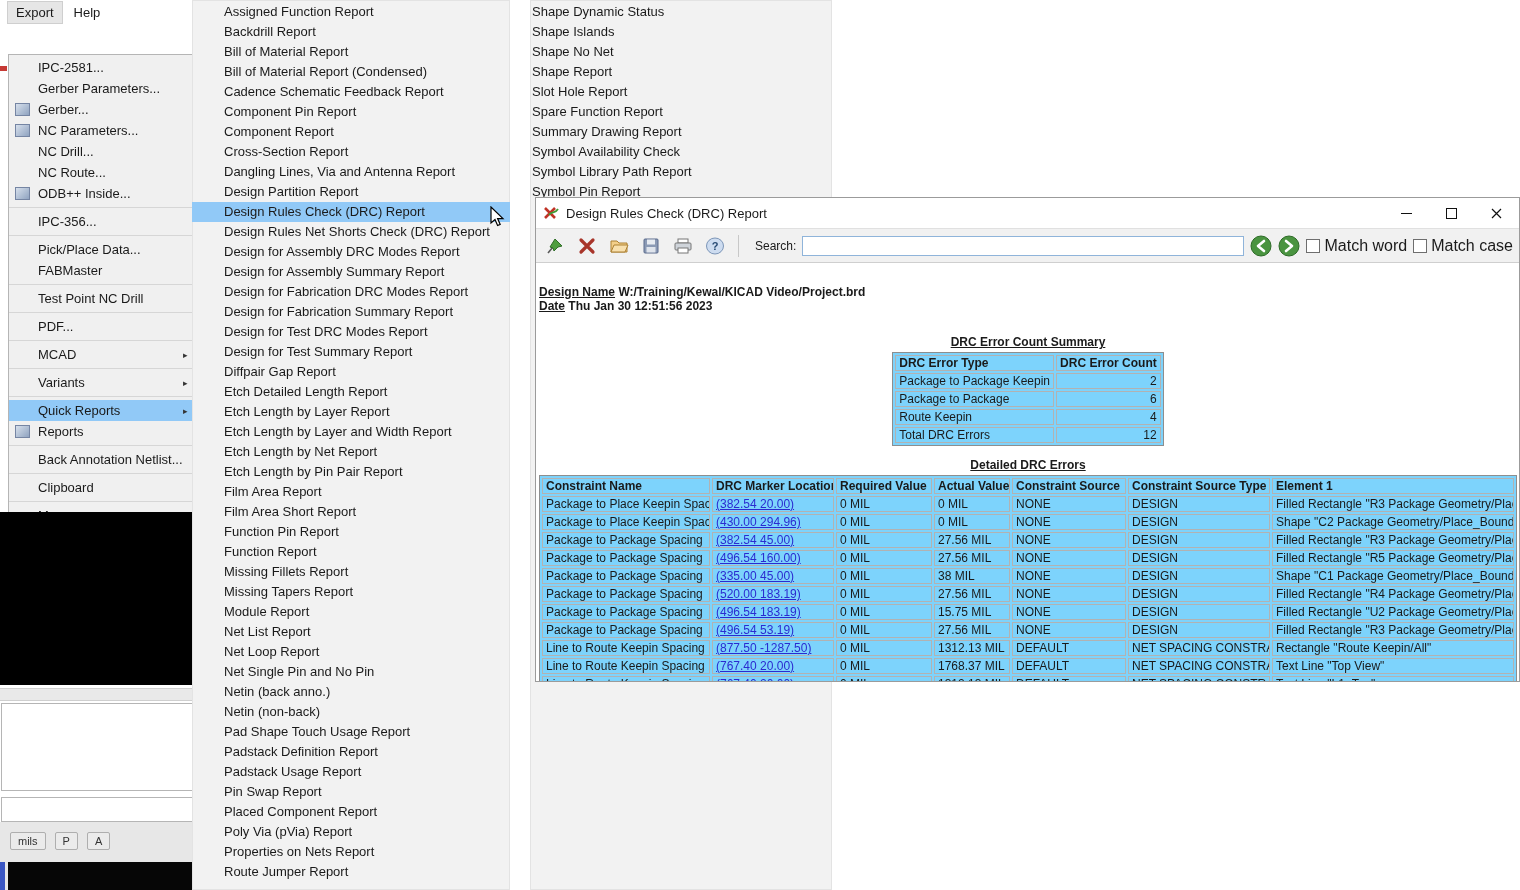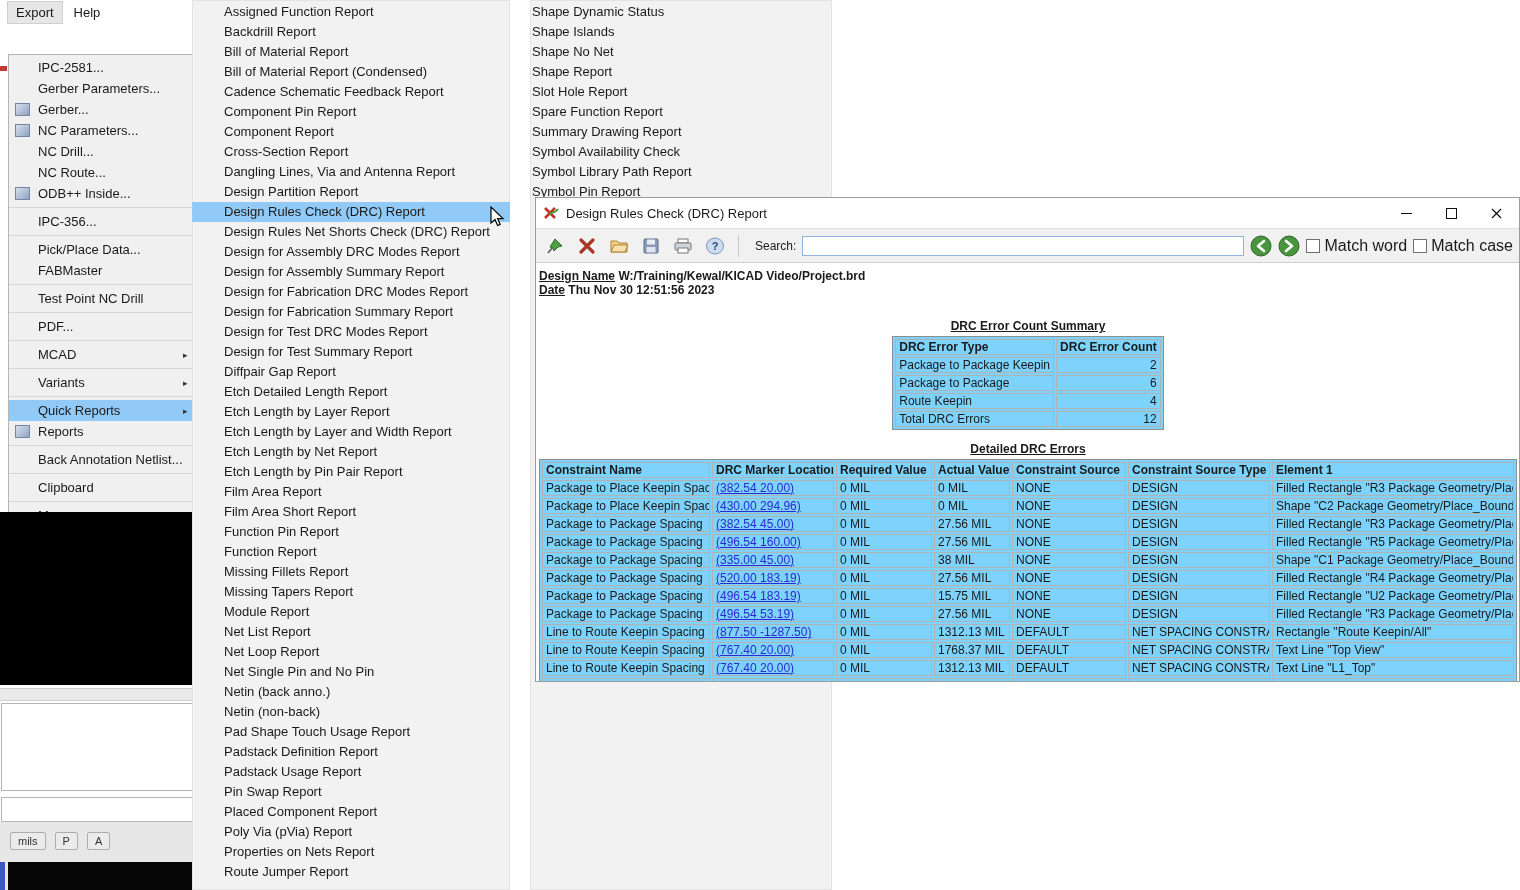--- a/index.html
+++ b/index.html
@@ -64,7 +64,7 @@
   .cbgroup{display:flex;align-items:center;gap:4px;font-size:16px;white-space:nowrap;}
   .checkbox{width:12px;height:12px;border:1px solid #6e6e6e;background:#fff;display:inline-block;}
 
-  .report{flex:1;overflow:hidden;padding:6px 2px 0 3px;font-size:12px;}
+  .report{flex:1;overflow:hidden;padding:6px 2px 0 3px;font-size:12px;margin-top:16px;}
   .hdrline{font-weight:bold;font-size:12px;line-height:14px;}
   .hdrline .ul{text-decoration:underline;}
   .caption{font-weight:bold;text-decoration:underline;text-align:center;font-size:12px;}

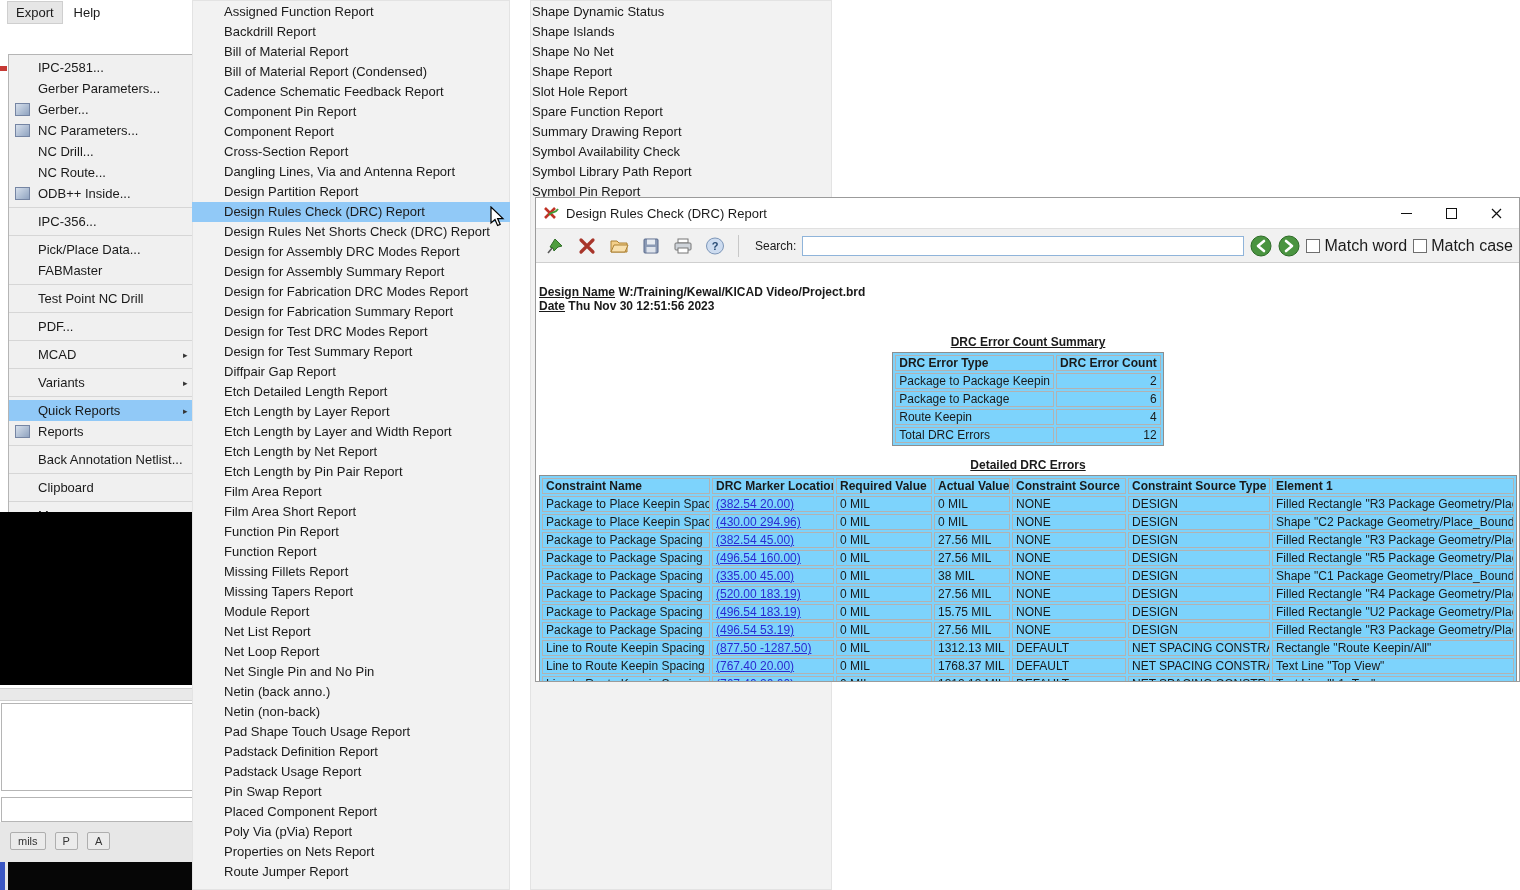--- a/index.html
+++ b/index.html
@@ -546,7 +546,7 @@
     </div>
     <div class="hdrline">
       <span class="ul">Date</span>
-      <span>Thu Nov 30 12:51:56 2023</span>
+      <span>Thu Jan 30 12:51:56 2023</span>
     </div>
 
     <div id="summary-caption" class="caption">DRC Error Count Summary</div>

